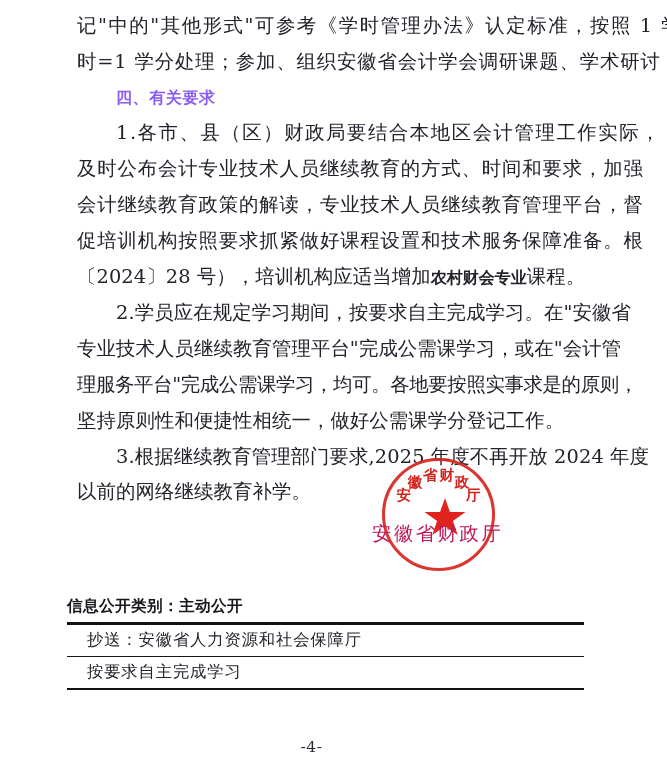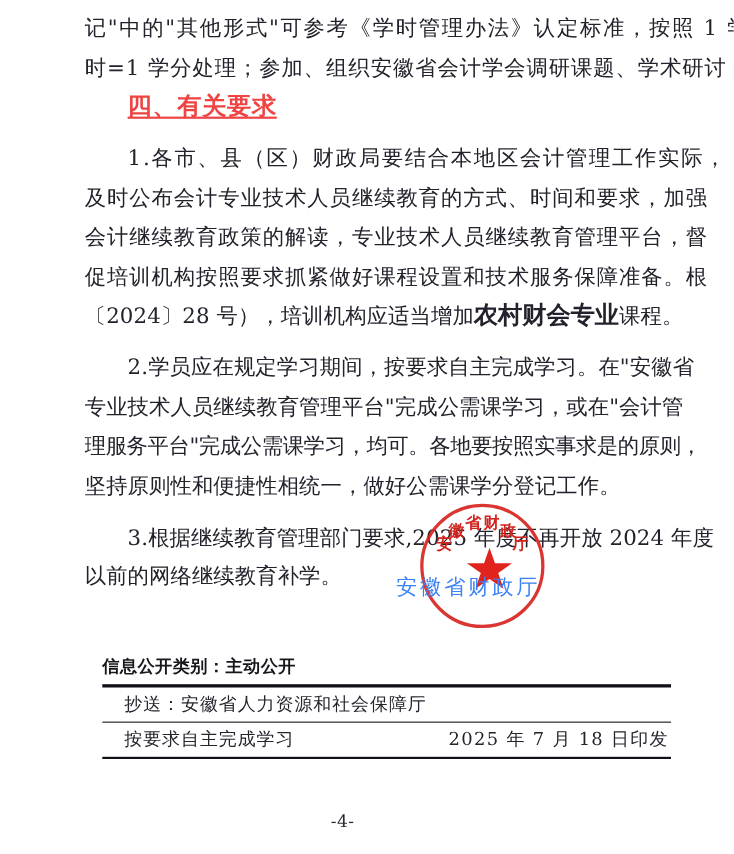--- a/index.html
+++ b/index.html
@@ -54,12 +54,11 @@
   .heading {
     font-family: "DejaVu Sans", "Liberation Sans", sans-serif;
     font-weight: bold;
-    font-size: 22px;
+    font-size: 16px;
     line-height: 35.8px;
     letter-spacing: 0.6px;
     padding-left: 39px;
-    color: #ef4444;
-    text-decoration: underline;
+    color: #8b5cf6;
   }
   .bold-run {
     font-family: "DejaVu Sans", "Liberation Sans", sans-serif;

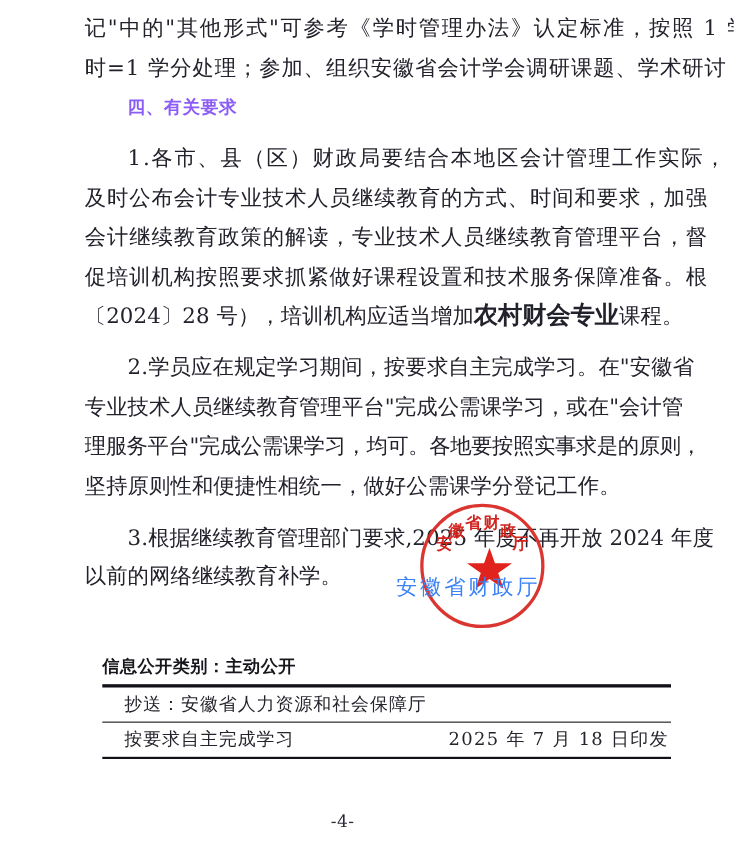--- a/index.html
+++ b/index.html
@@ -49,7 +49,6 @@
   }
   .indent2 {
     padding-left: 39px;
-    margin-top: 11px;
   }
   .heading {
     font-family: "DejaVu Sans", "Liberation Sans", sans-serif;

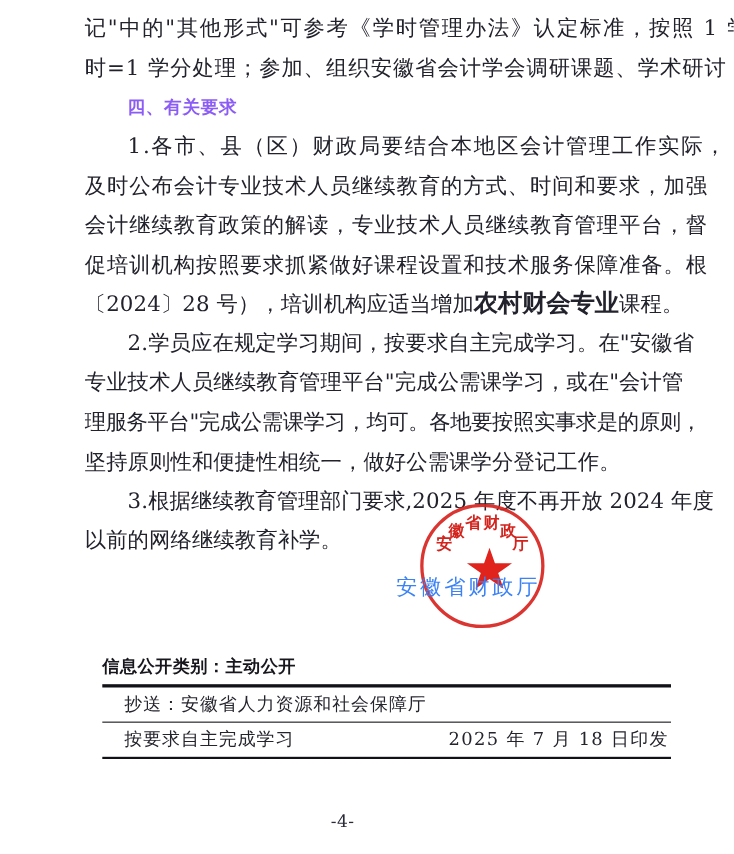--- a/index.html
+++ b/index.html
@@ -63,7 +63,7 @@
     font-family: "DejaVu Sans", "Liberation Sans", sans-serif;
     font-weight: bold;
     letter-spacing: 0px;
-    font-size: 22px;
+    font-size: 16px;
   }
 
   

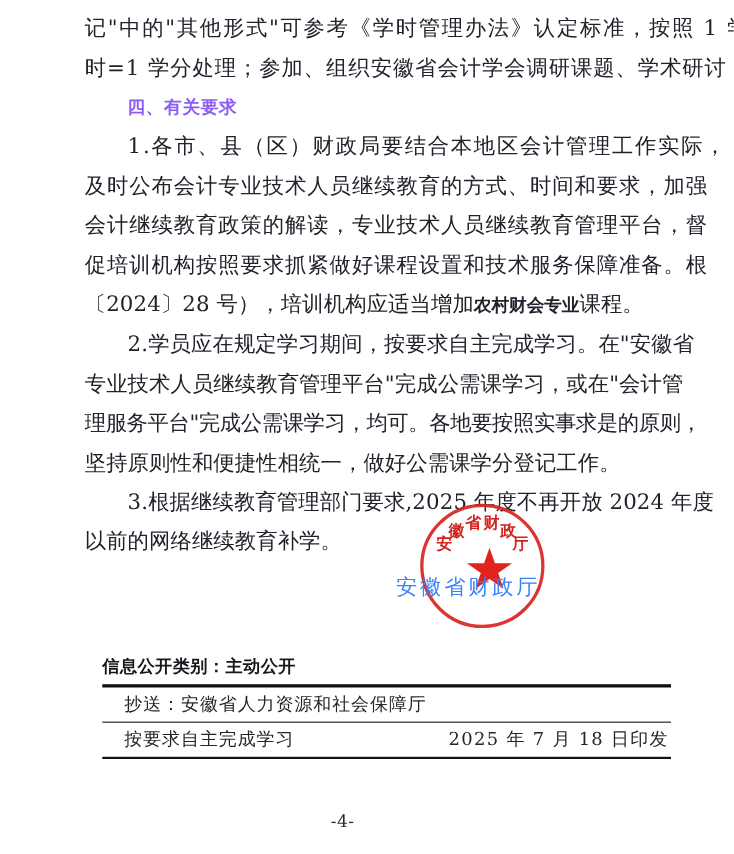--- a/index.html
+++ b/index.html
@@ -123,11 +123,11 @@
   }
   .sig-name {
     position: absolute;
-    left: 30px;
+    left: 42px;
     top: 68px;
     font-size: 19.3px;
     letter-spacing: 2.6px;
-    color: #3b82f6;
+    color: #be185d;
     white-space: nowrap;
   }
   .sig-date {

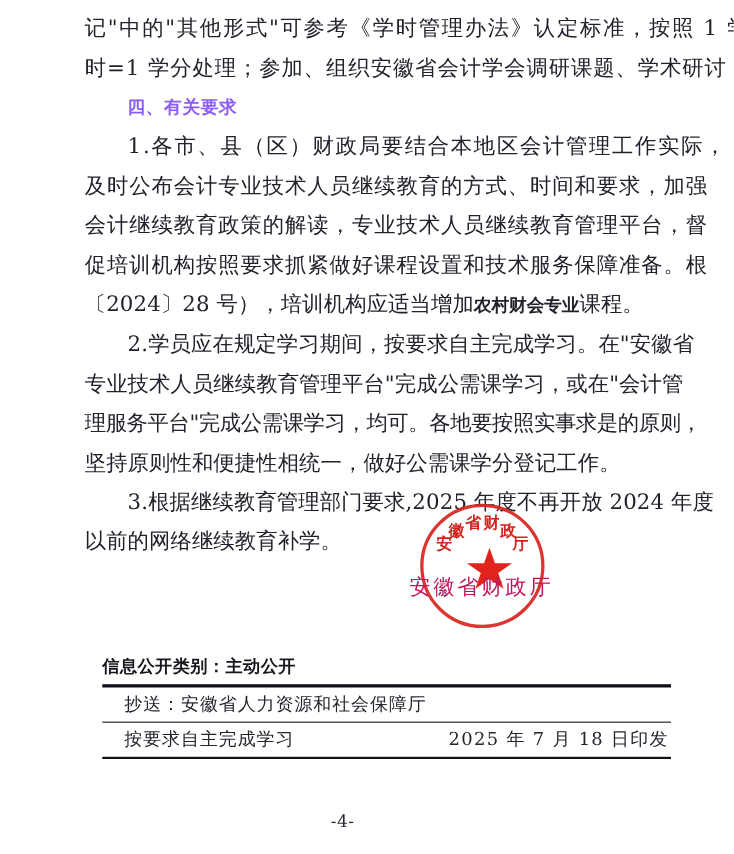--- a/index.html
+++ b/index.html
@@ -143,7 +143,7 @@
   
   .footer {
     position: absolute;
-    left: 93px;
+    left: 67px;
     top: 596px;
     width: 517px;
   }

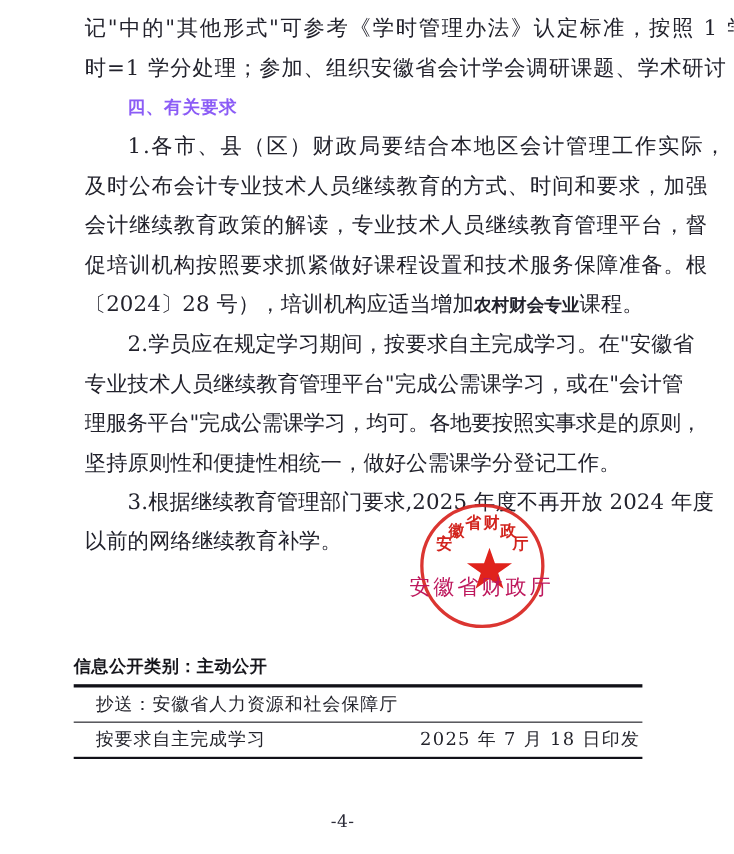--- a/index.html
+++ b/index.html
@@ -262,7 +262,6 @@
     <div class="rule-thin"></div>
     <div class="foot-row">
       <div class="office">按要求自主完成学习</div>
-      <div class="issue">2025 年 7 月 18 日印发</div>
     </div>
     <div class="rule-thick"></div>
   </div>

